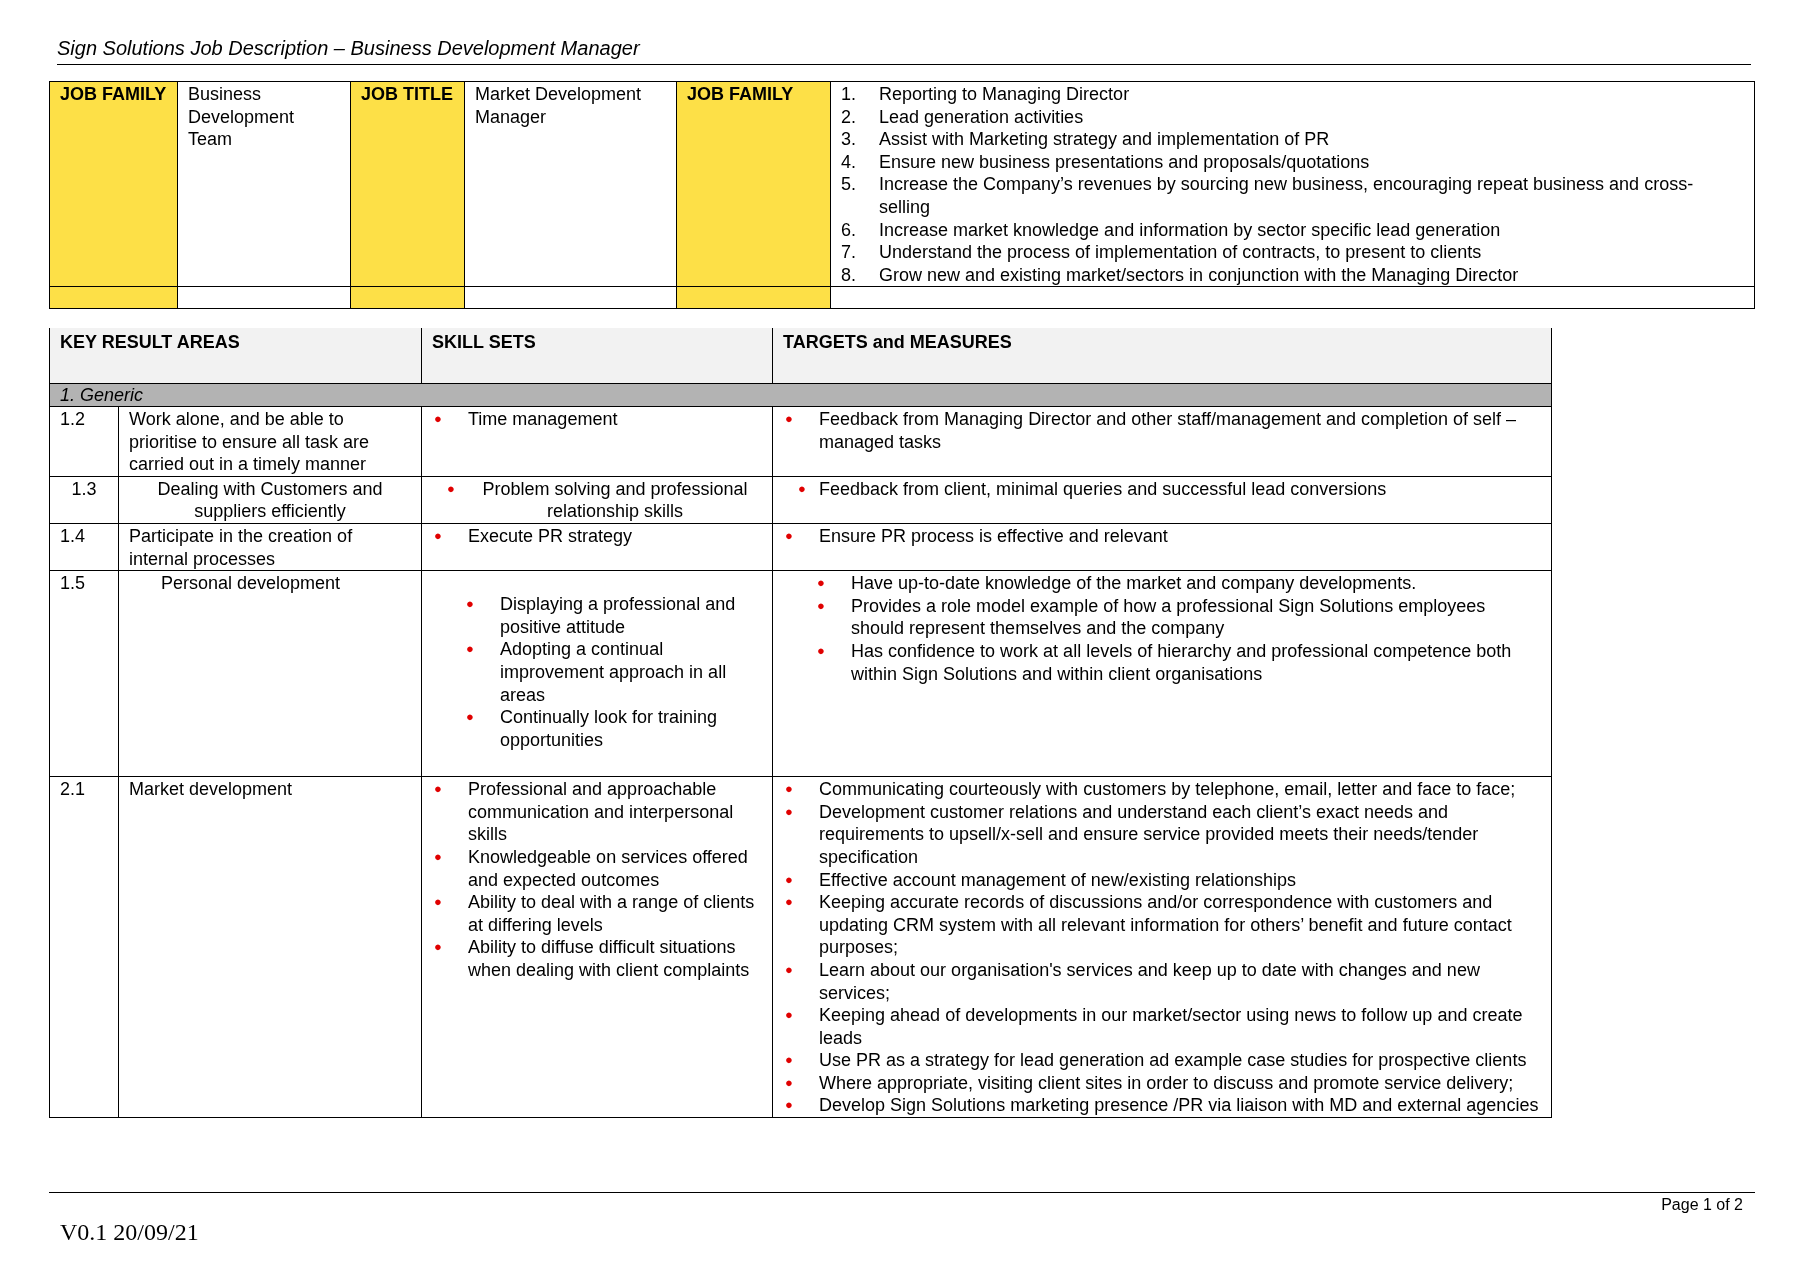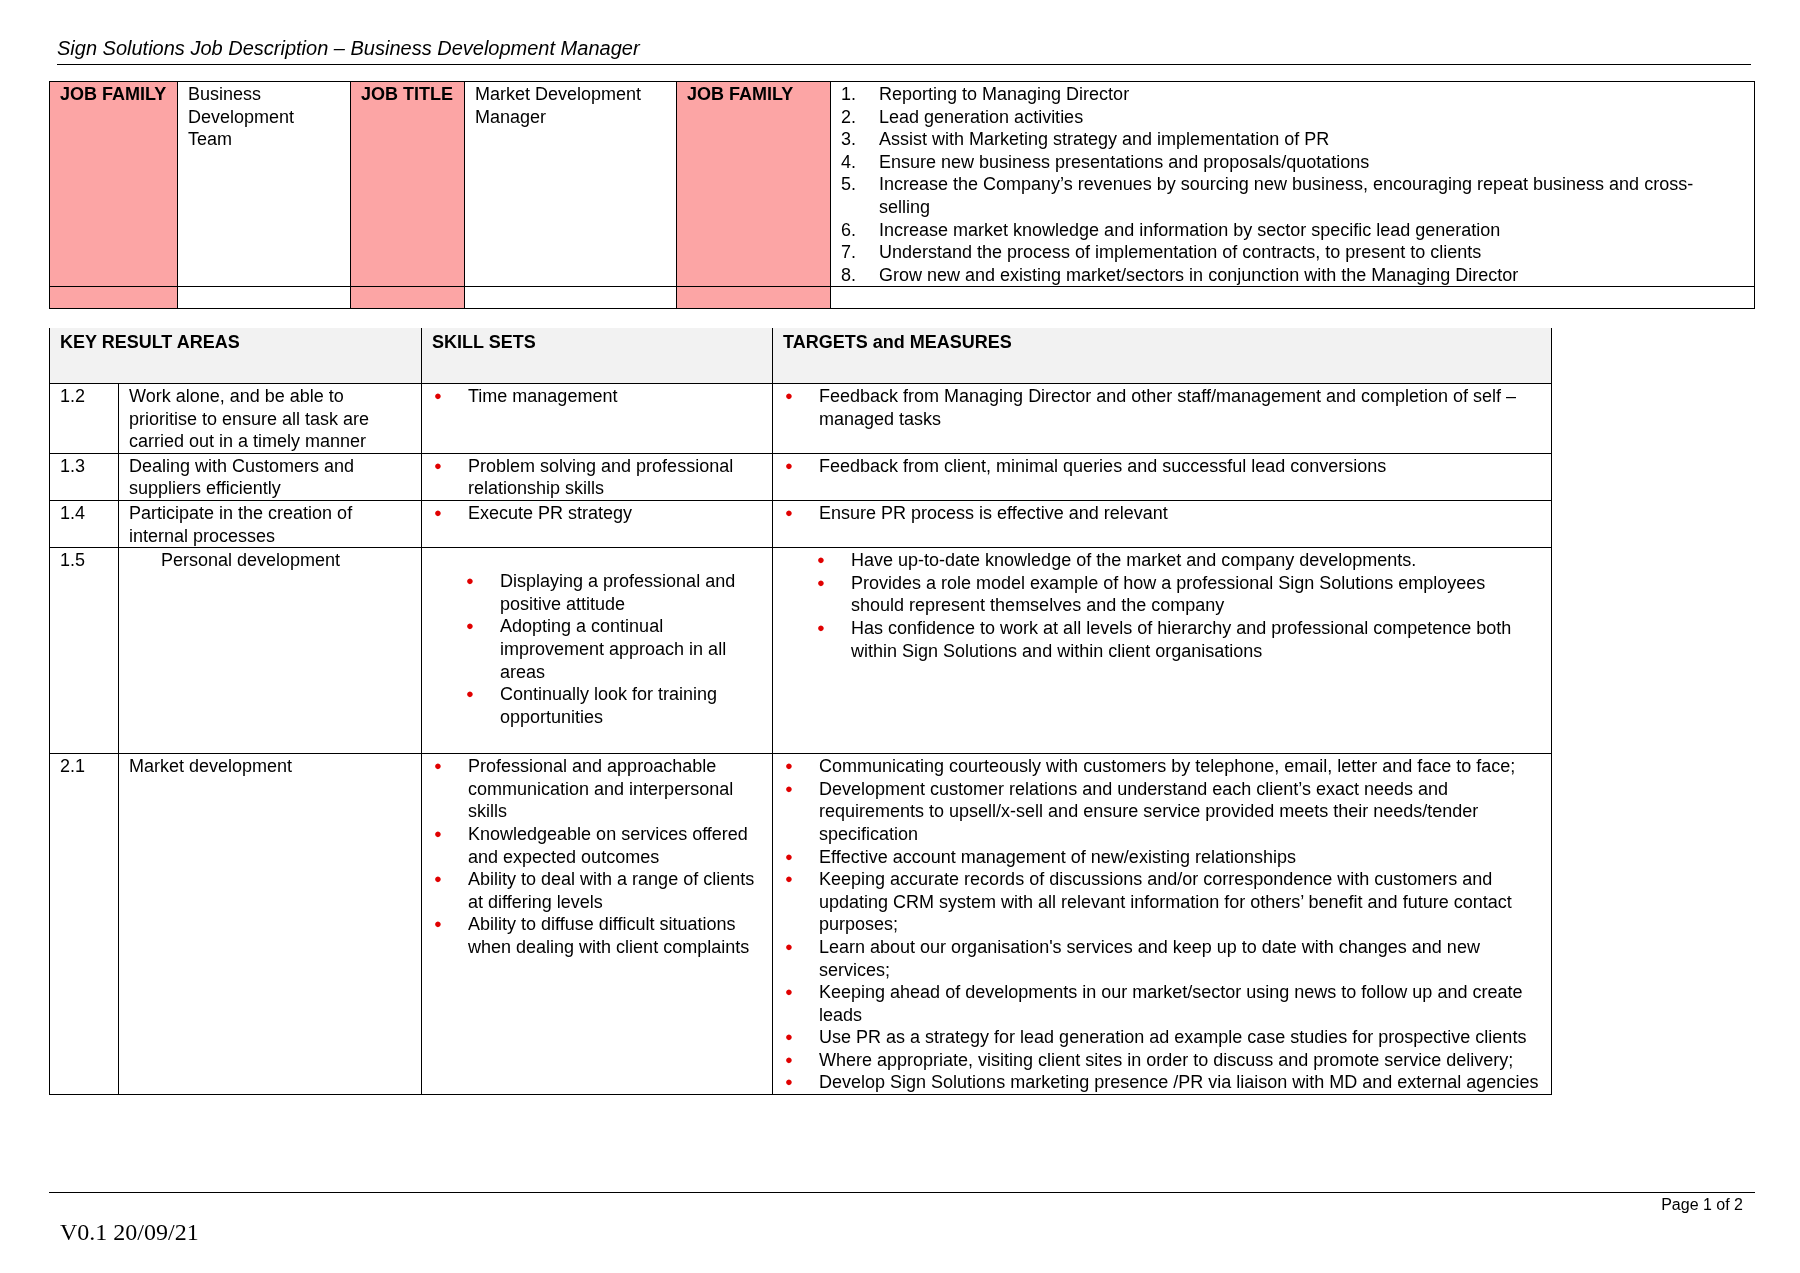--- a/index.html
+++ b/index.html
@@ -18,7 +18,7 @@
     
     .info-table { position: absolute; left: 49px; top: 81px; width: 1706px; }
     .info-table td { border: 1.5px solid #000; }
-    .info-table .lbl { background: #fca5a5; font-weight: bold; }
+    .info-table .lbl { background: #fde047; font-weight: bold; }
     .info-table tr.main td { height: 196px; padding-top: 1px; }
     .info-table tr.blank td { height: 21px; }
     .purpose-list { margin: 0; padding: 0; list-style: none; }

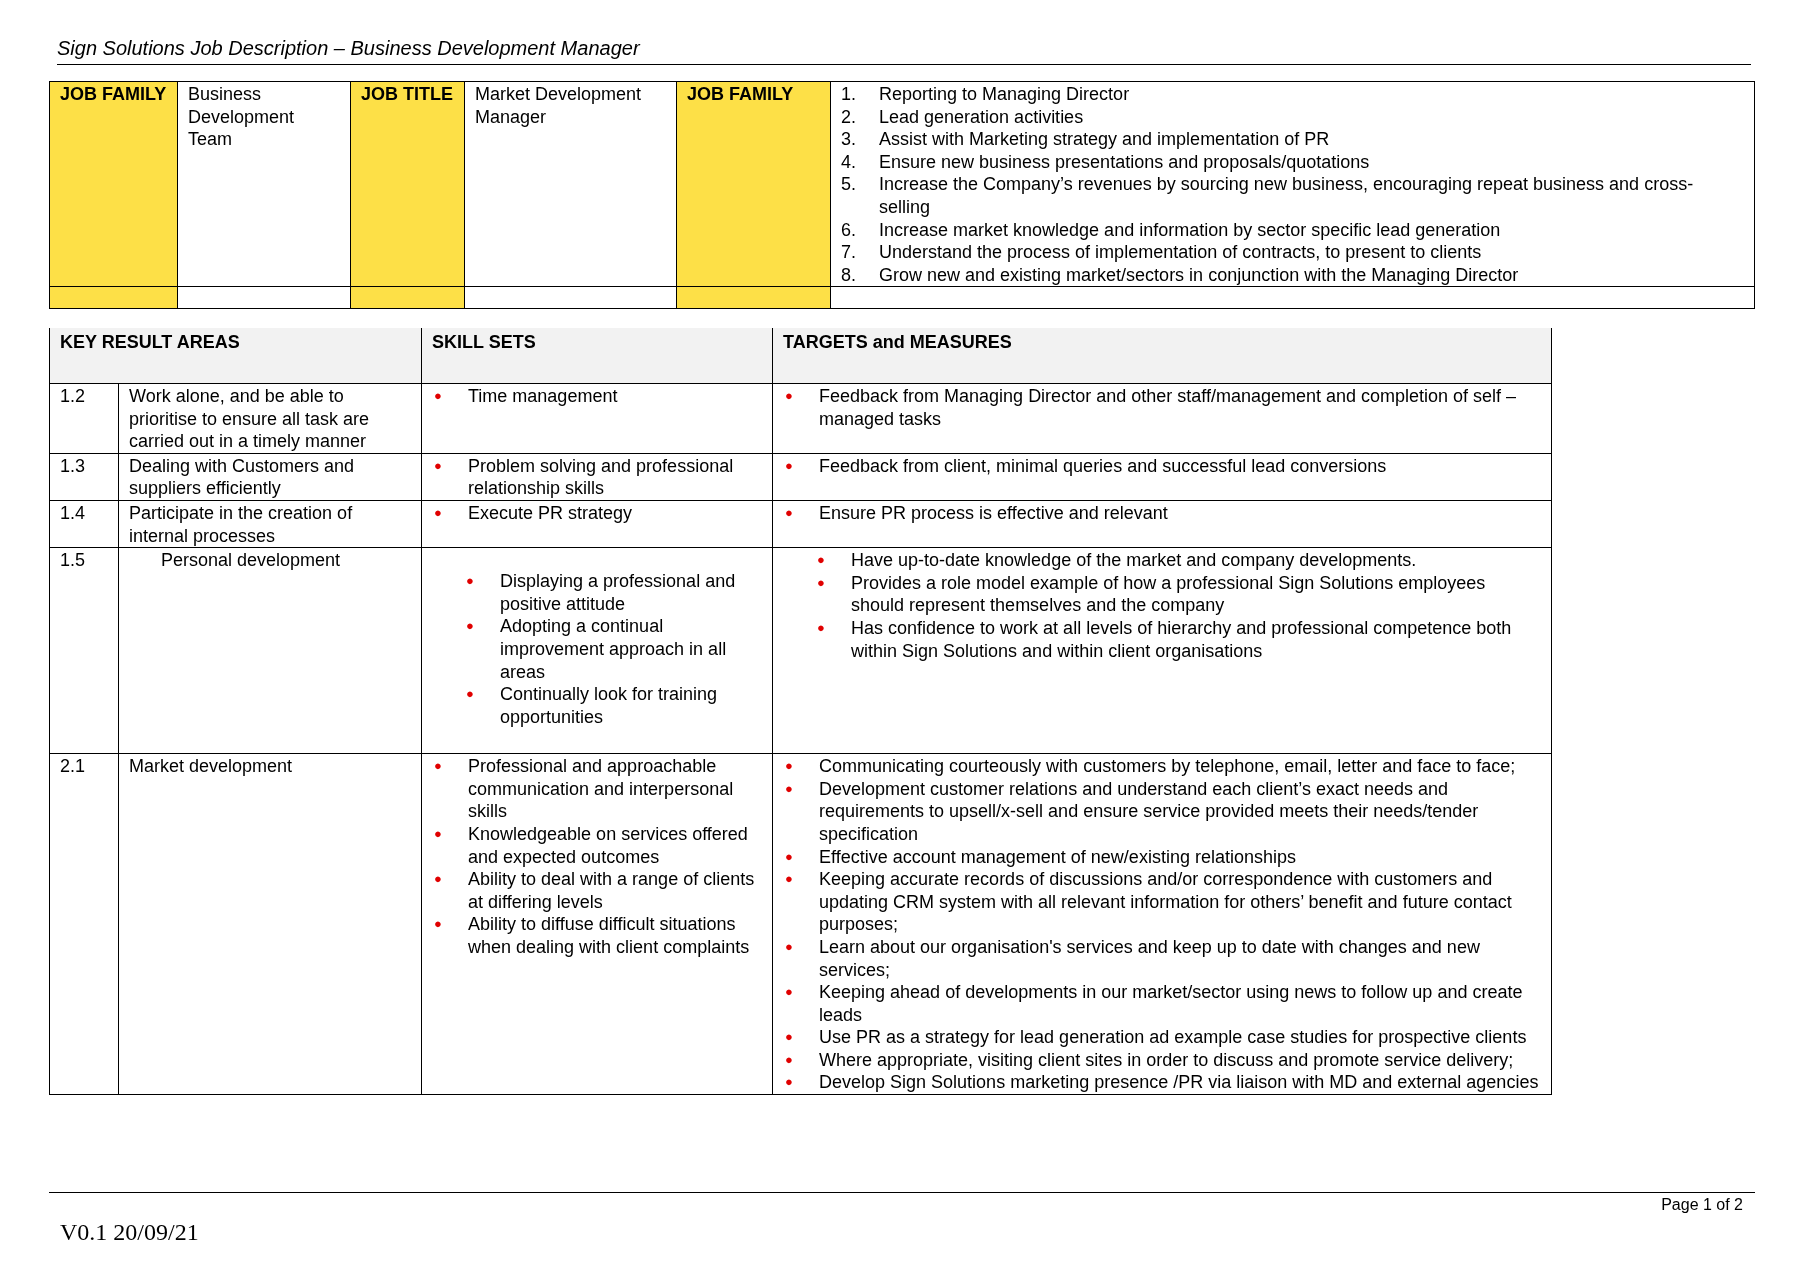--- a/index.html
+++ b/index.html
@@ -131,6 +131,9 @@
       <td>SKILL SETS</td>
       <td>TARGETS and MEASURES</td>
     </tr>
+  <tr class="section">
+        <td colspan="4">1. Generic</td>
+      </tr>
       <tr class="r12">
         <td class="code">1.2</td>
         <td>Work alone, and be able to prioritise to ensure all task are carried out in a timely manner</td>

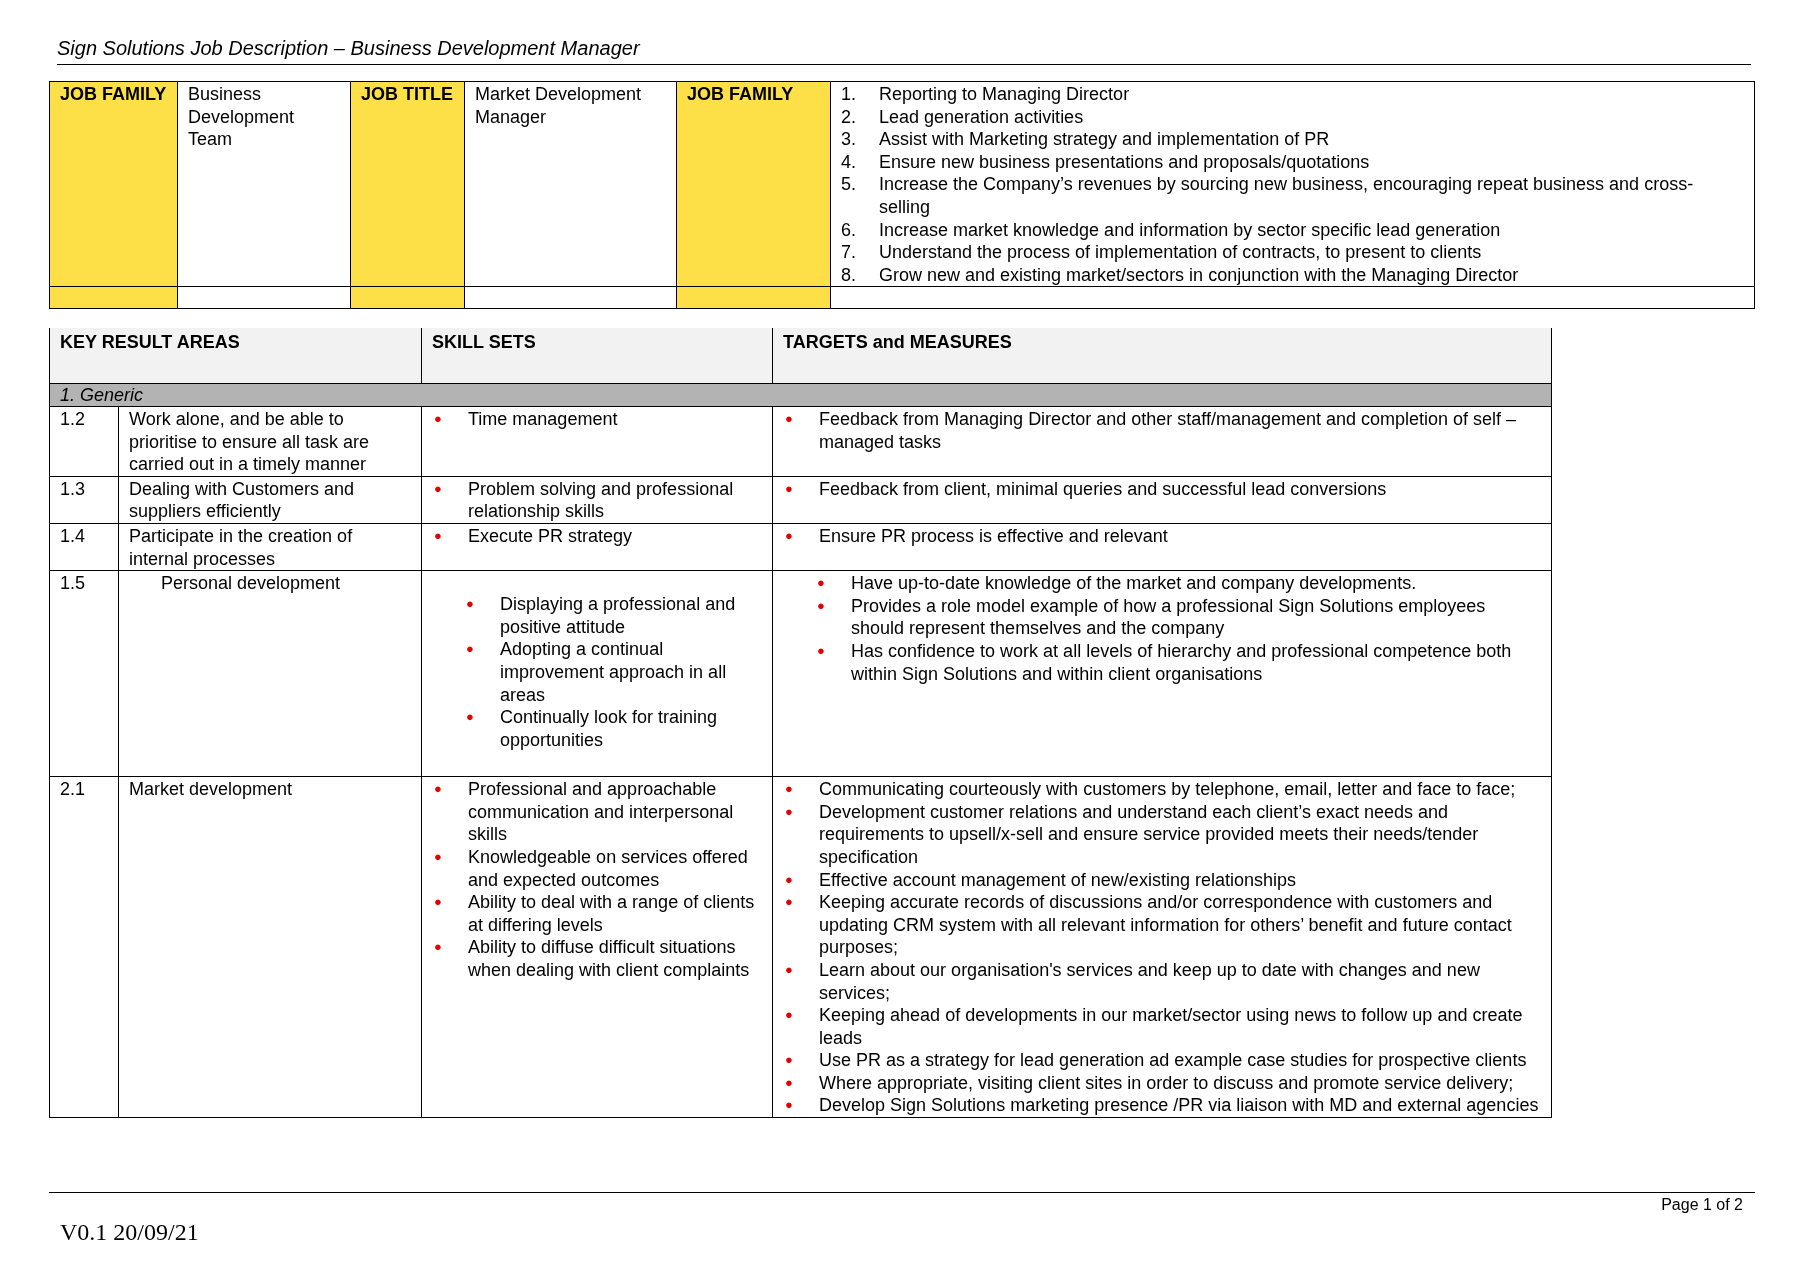--- a/index.html
+++ b/index.html
@@ -37,7 +37,7 @@
     .bullets .dot { width: 36px; flex: 0 0 36px; color: #e00000; font-size: 13px; line-height: 22.6px; text-indent: 2px; }
     .r11 td { height: 44px; padding-top: 1px; }
     .r12 td { height: 66px; padding-top: 1px; }
-    .r13 td { height: 45px; padding-top: 1px; }
+    .r13 td { height: 45px; padding-top: 1px; text-align: center; }
     .r14 td { height: 44px; padding-top: 1px; }
     .r15 td { height: 183px; padding-top: 1px; padding-left: 42px; }
     .r21 td { height: 250px; padding-top: 1px; }

